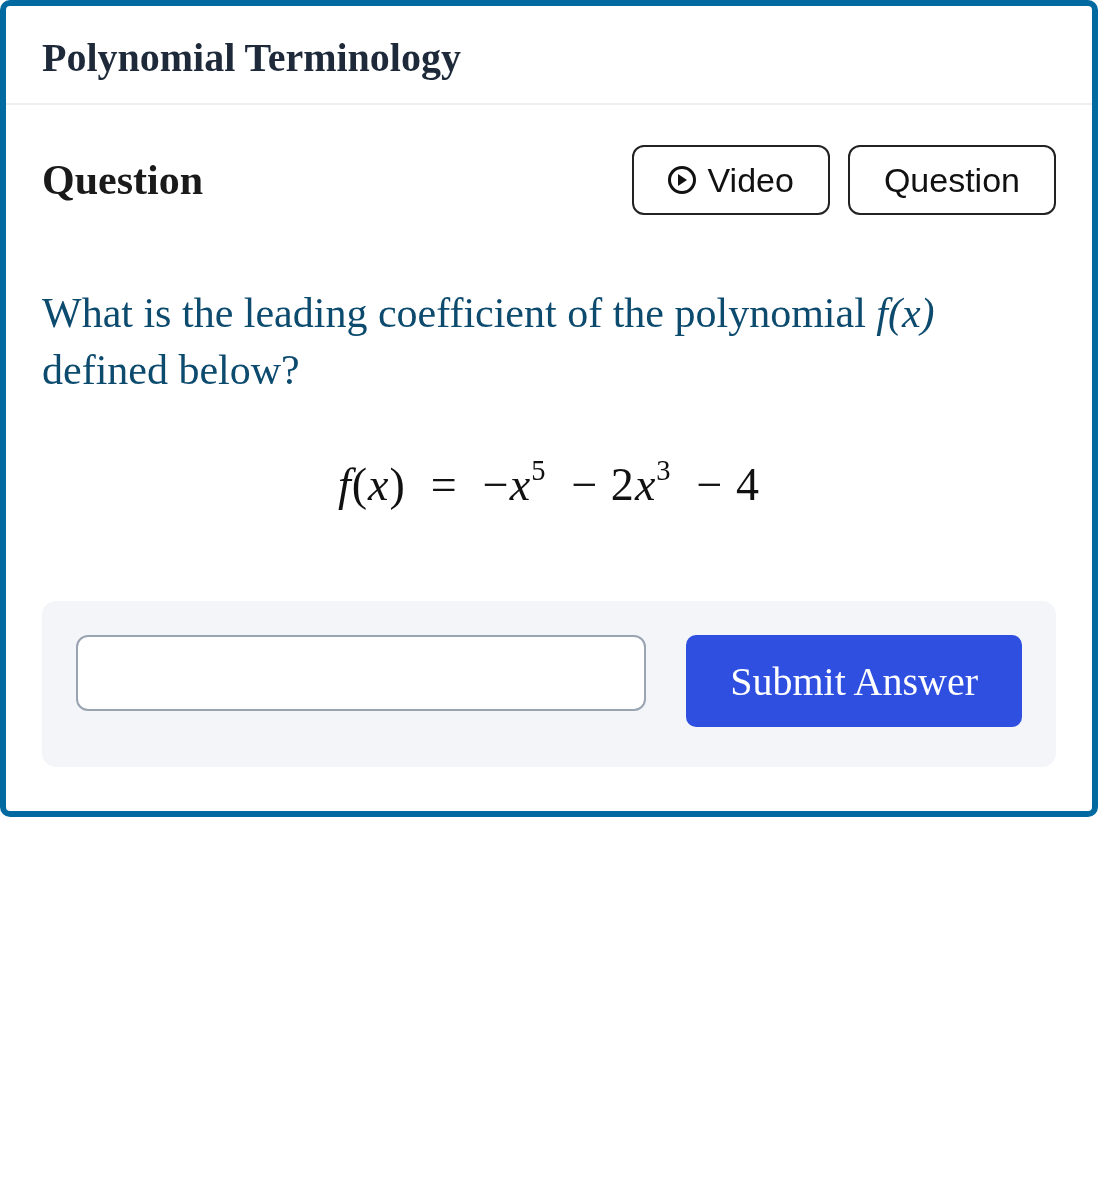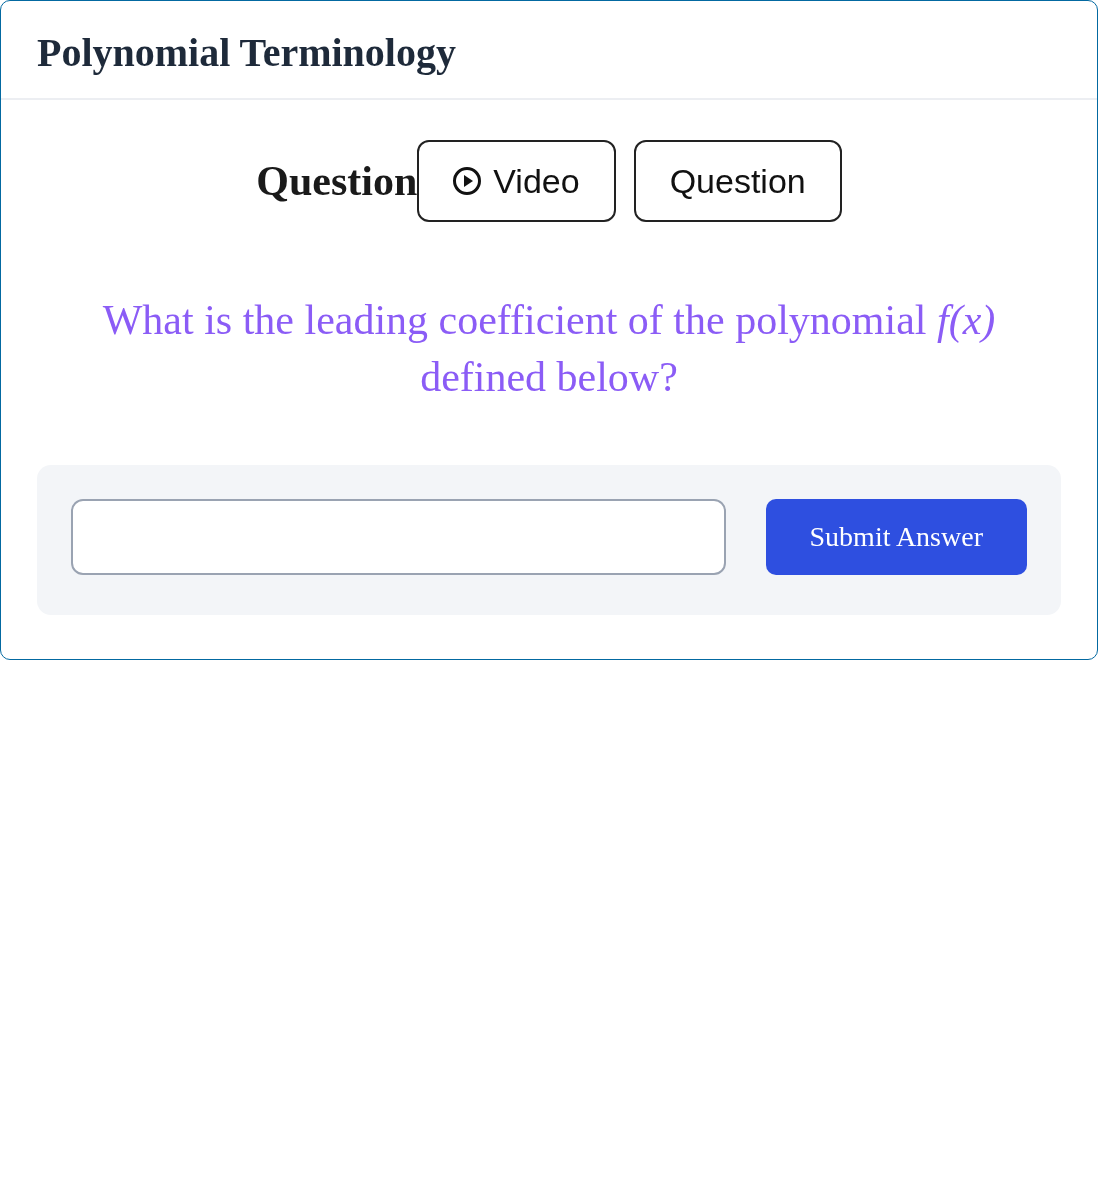--- a/index.html
+++ b/index.html
@@ -11,7 +11,7 @@
     width: 1098px;
   }
   .card {
-    border: 1px solid #0369a1;
+    border: 6px solid #0369a1;
     border-radius: 10px;
     margin: 0;
     overflow: hidden;

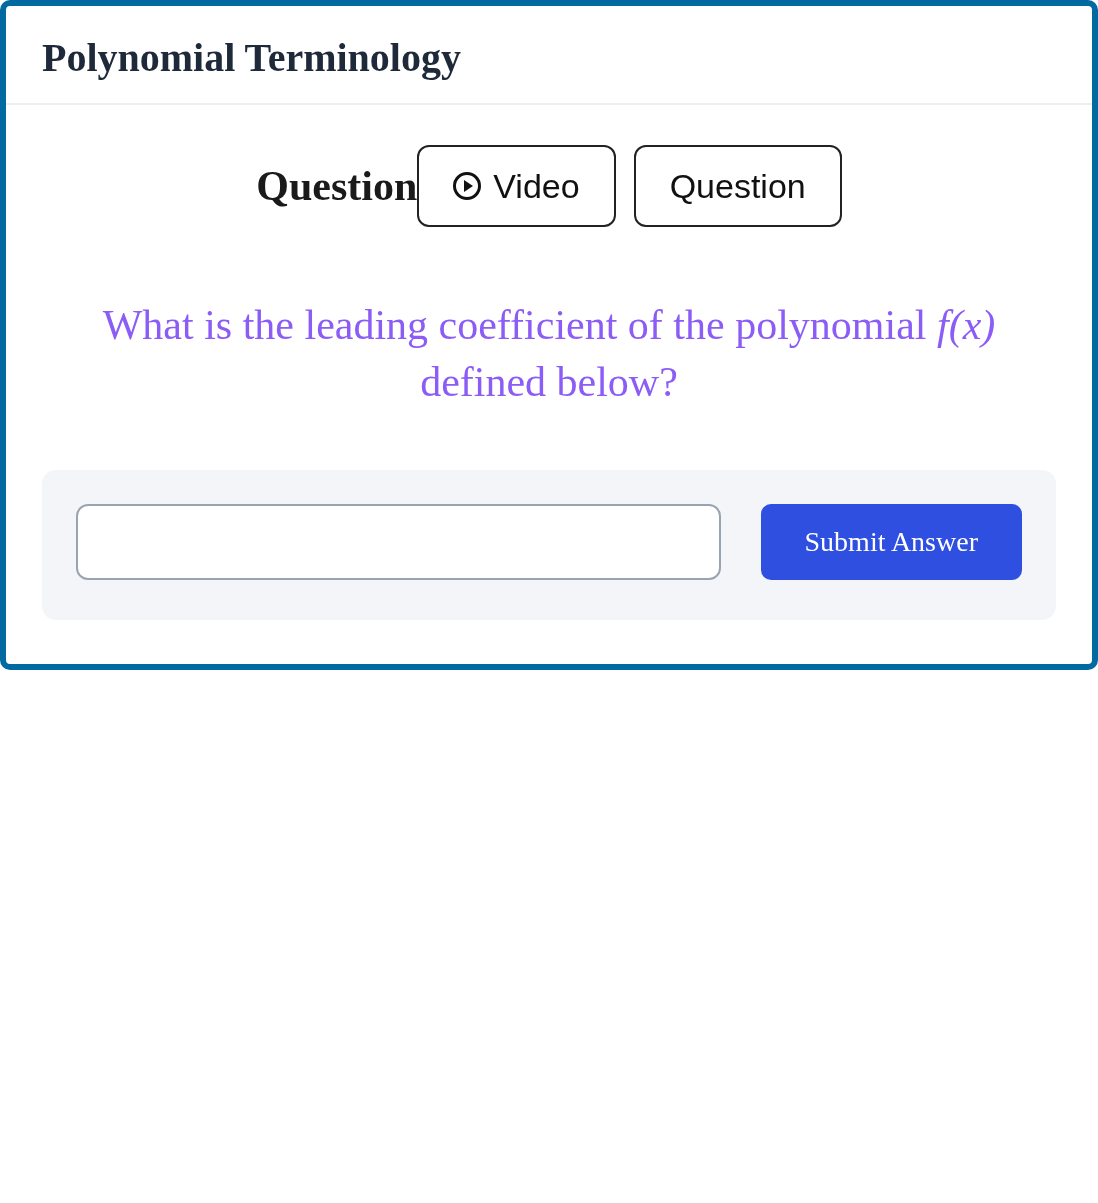--- a/index.html
+++ b/index.html
@@ -33,7 +33,7 @@
   .q-row {
     display: flex;
     align-items: center;
-    justify-content: center;
+    justify-content: space-between;
     margin-bottom: 70px;
   }
   .q-label {

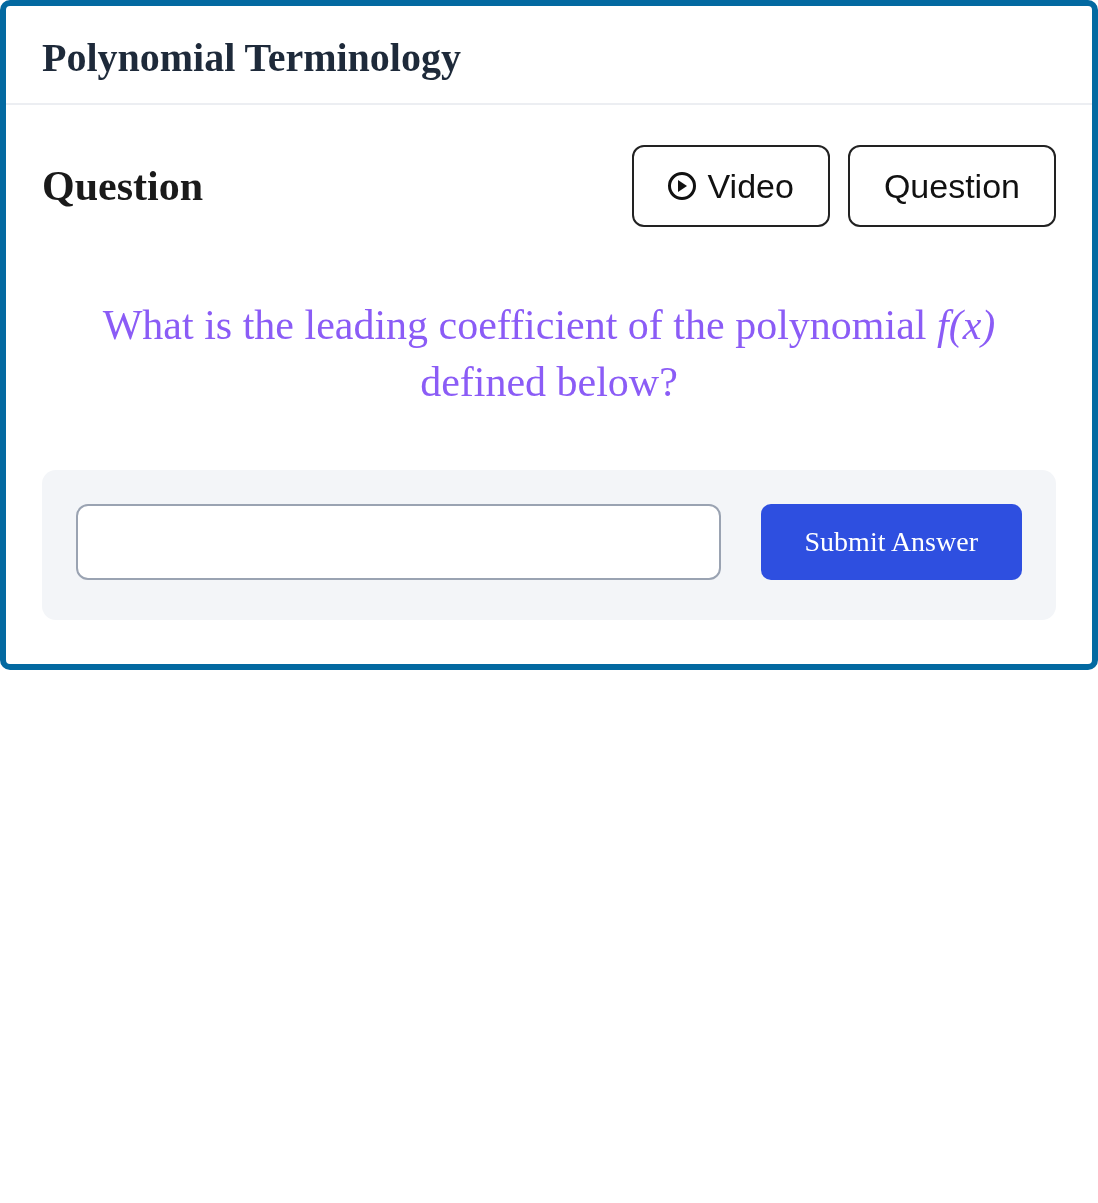--- a/index.html
+++ b/index.html
@@ -53,7 +53,7 @@
     border: 2px solid #222;
     border-radius: 12px;
     background: #fff;
-    height: 82px;
+    height: 70px;
     padding: 0 34px;
     font-family: 'Helvetica Neue', Arial, sans-serif;
     font-size: 34px;

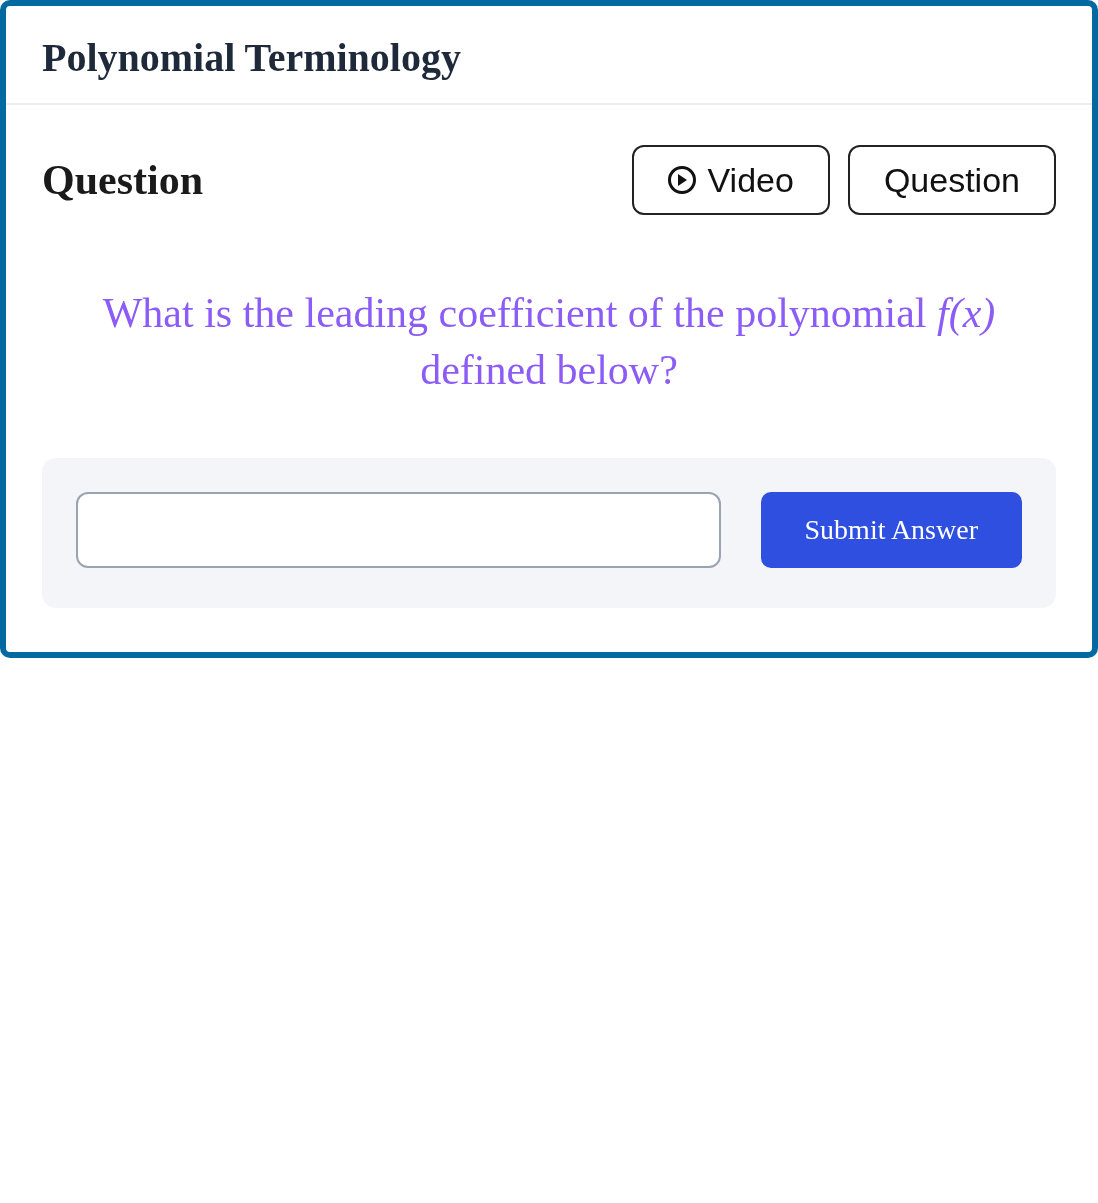--- a/index.html
+++ b/index.html
@@ -82,9 +82,8 @@
   .prompt {
     font-size: 42px;
     line-height: 1.35;
-    color: #8b5cf6;
+    color: #0c4a6e;
     margin-bottom: 60px;
-    text-align: center;
   }
   .prompt .fx {
     font-style: italic;

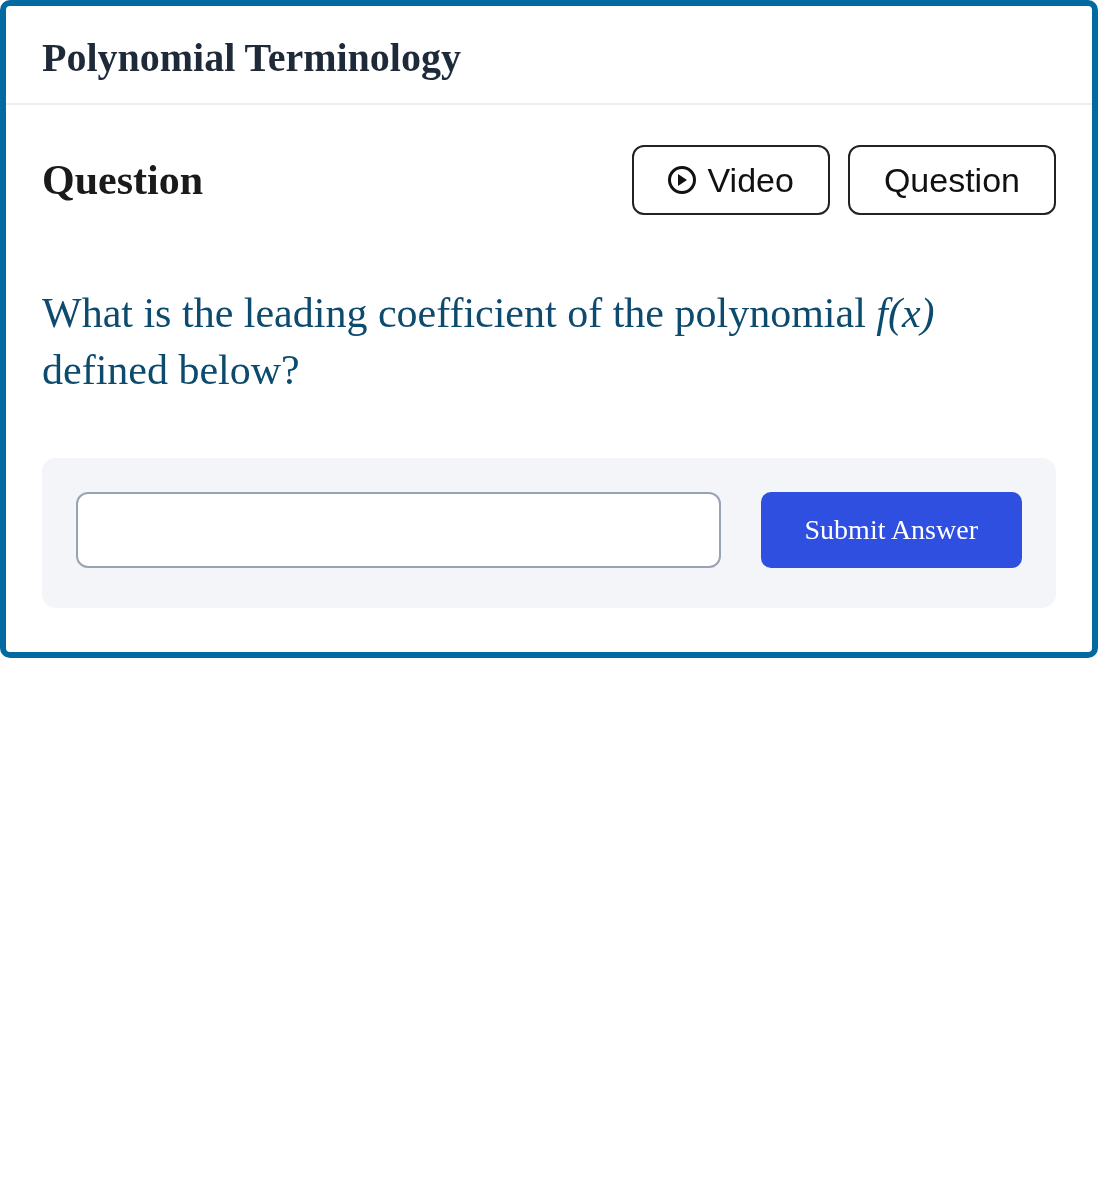--- a/index.html
+++ b/index.html
@@ -216,6 +216,13 @@
       <span>What is the leading coefficient of the polynomial </span><span class="fx">f(x)</span><span> defined below?</span>
     </div>
 
+    <div class="equation">
+      <span>f</span><span class="rm">(</span><span>x</span><span class="rm">)</span>
+      <span class="rm">&nbsp;=&nbsp;</span>
+      <span class="rm">−</span><span>x</span><sup class="rm">5</sup>
+      <span class="rm">&nbsp;−&nbsp;2</span><span>x</span><sup class="rm">3</sup>
+      <span class="rm">&nbsp;−&nbsp;4</span>
+    </div>
 
     <div class="answer-box">
 

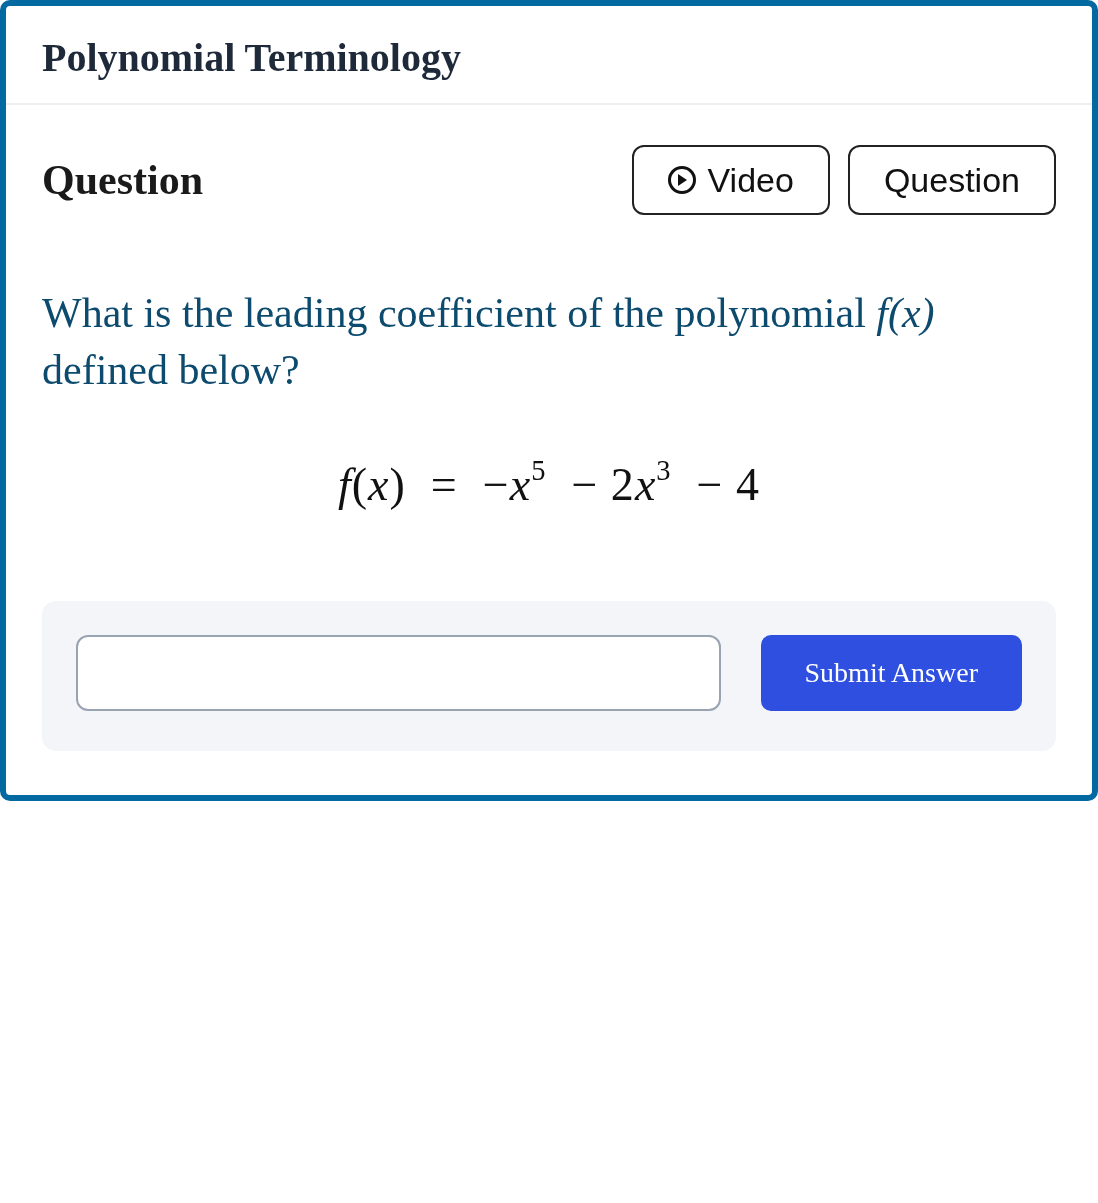--- a/index.html
+++ b/index.html
@@ -181,10 +181,10 @@
     color: #fff;
     border: none;
     border-radius: 10px;
-    font-size: 28px;
+    font-size: 40px;
     font-family: Georgia, serif;
     padding: 0 44px;
-    height: 76px;
+    height: 92px;
     cursor: pointer;
   }
 </style>

